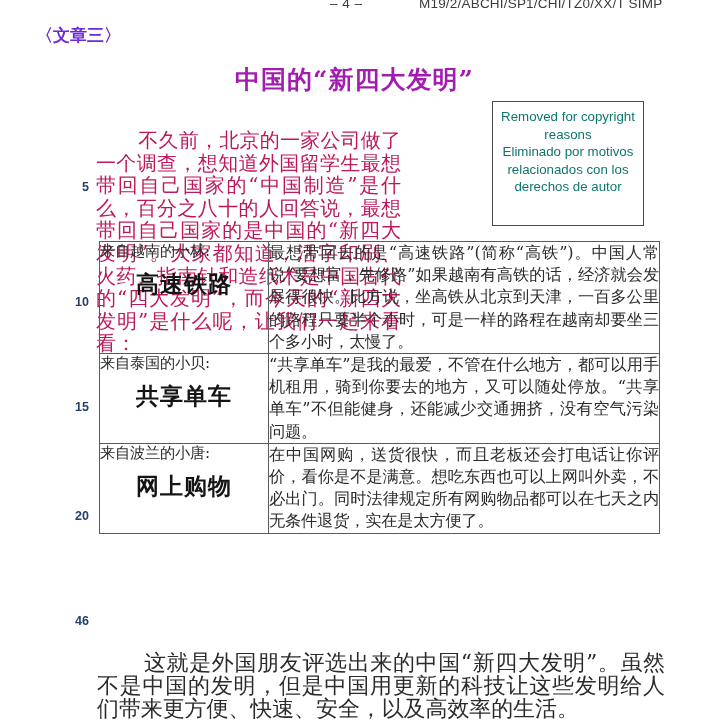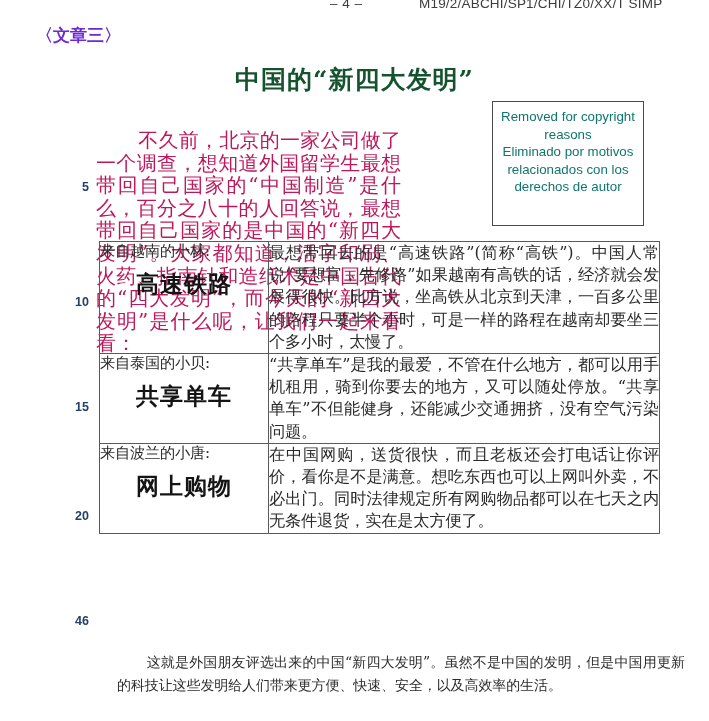--- a/index.html
+++ b/index.html
@@ -63,7 +63,7 @@
     font-size: 25px;
     font-weight: bold;
     letter-spacing: 1px;
-    color: #14532d;
+    color: #a21caf;
   }
 
   

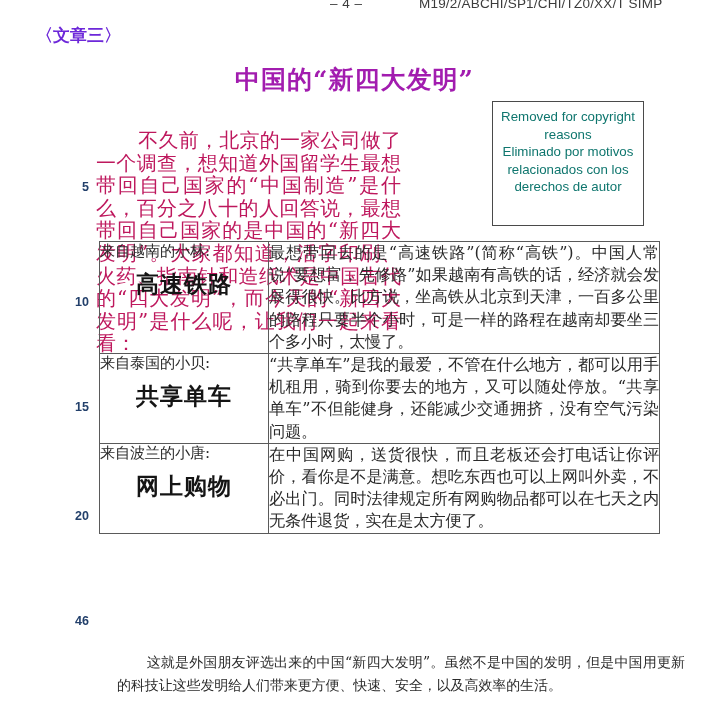--- a/index.html
+++ b/index.html
@@ -160,13 +160,12 @@
     left: 97px;
     top: 651px;
     width: 568px;
-    font-size: 14px;
+    font-size: 22px;
     line-height: 23px;
     text-align: justify;
     text-align-last: left;
     color: #2b2b2b;
     letter-spacing: -0.1px;
-    margin-left: 20px;
   }
   .closing-para .indent { display: inline-block; width: 2.1em; }
 </style>

